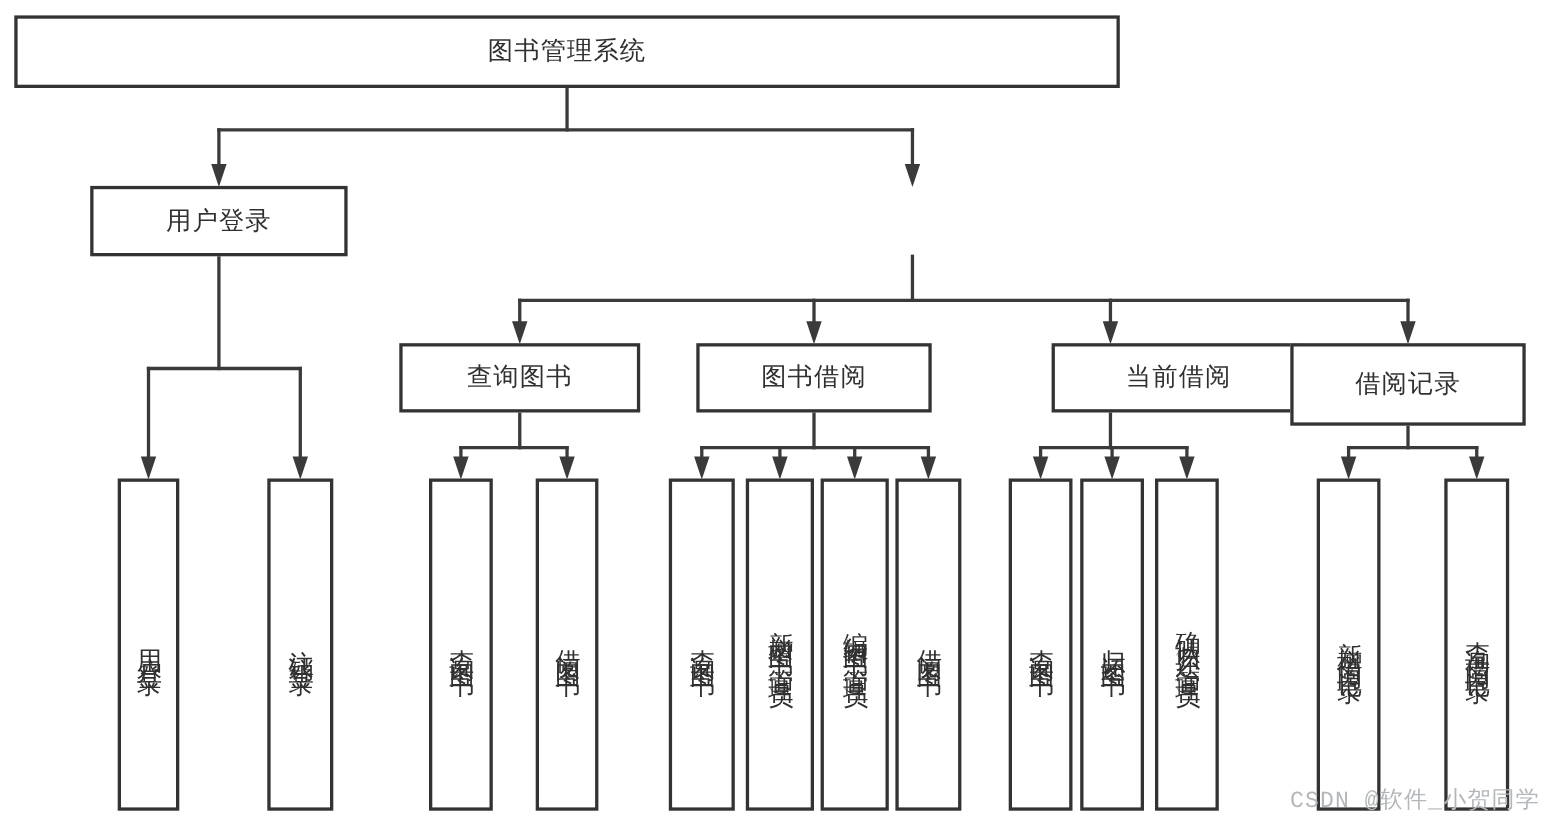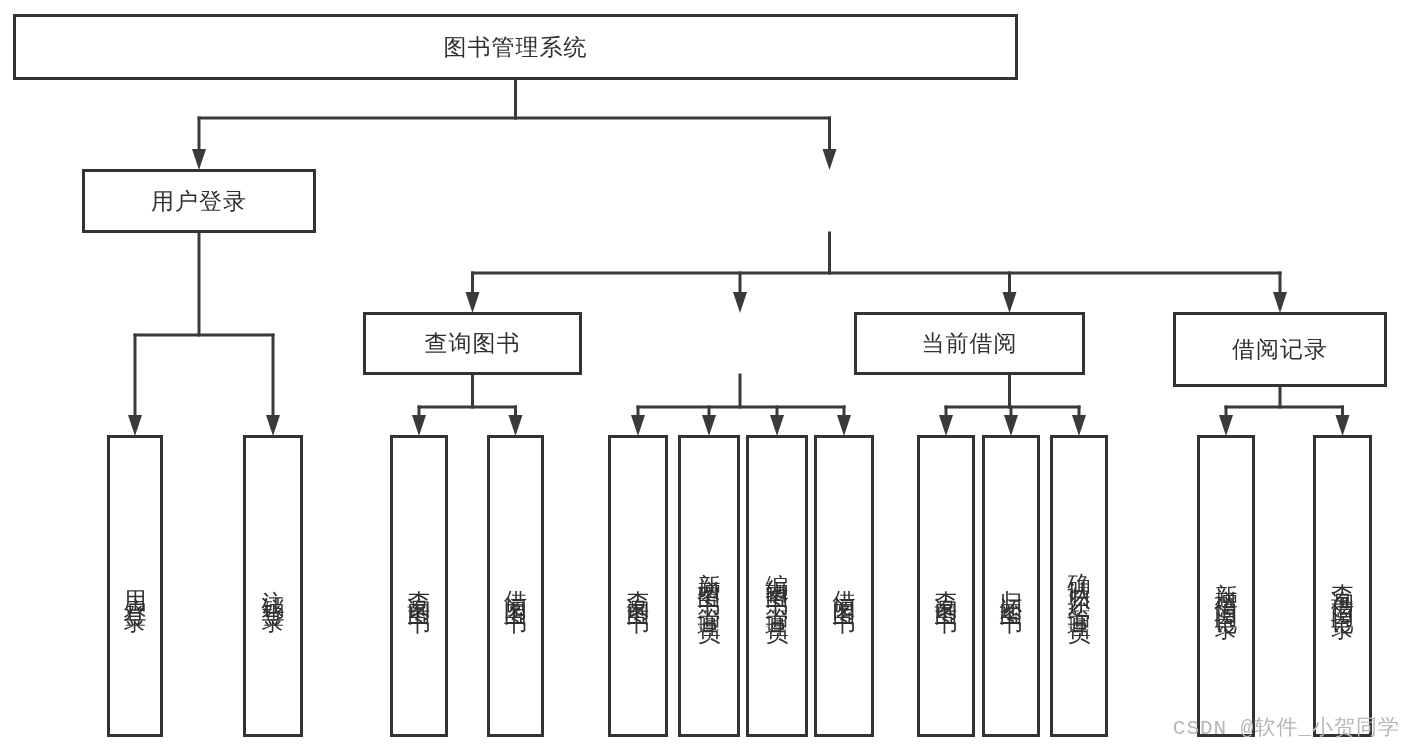--- a/index.html
+++ b/index.html
@@ -130,6 +130,9 @@
     <div class="node vertical" style="left: 487px; top: 435px; width: 57px; height: 302px;">
       <span class="lbl">借阅图书</span>
     </div>
+    <div class="node" style="left: 633px; top: 312px; width: 214px; height: 63px;">
+      <span class="lbl">图书借阅</span>
+    </div>
     <div class="node vertical" style="left: 608px; top: 435px; width: 60px; height: 302px;">
       <span class="lbl">查询图书</span>
     </div>

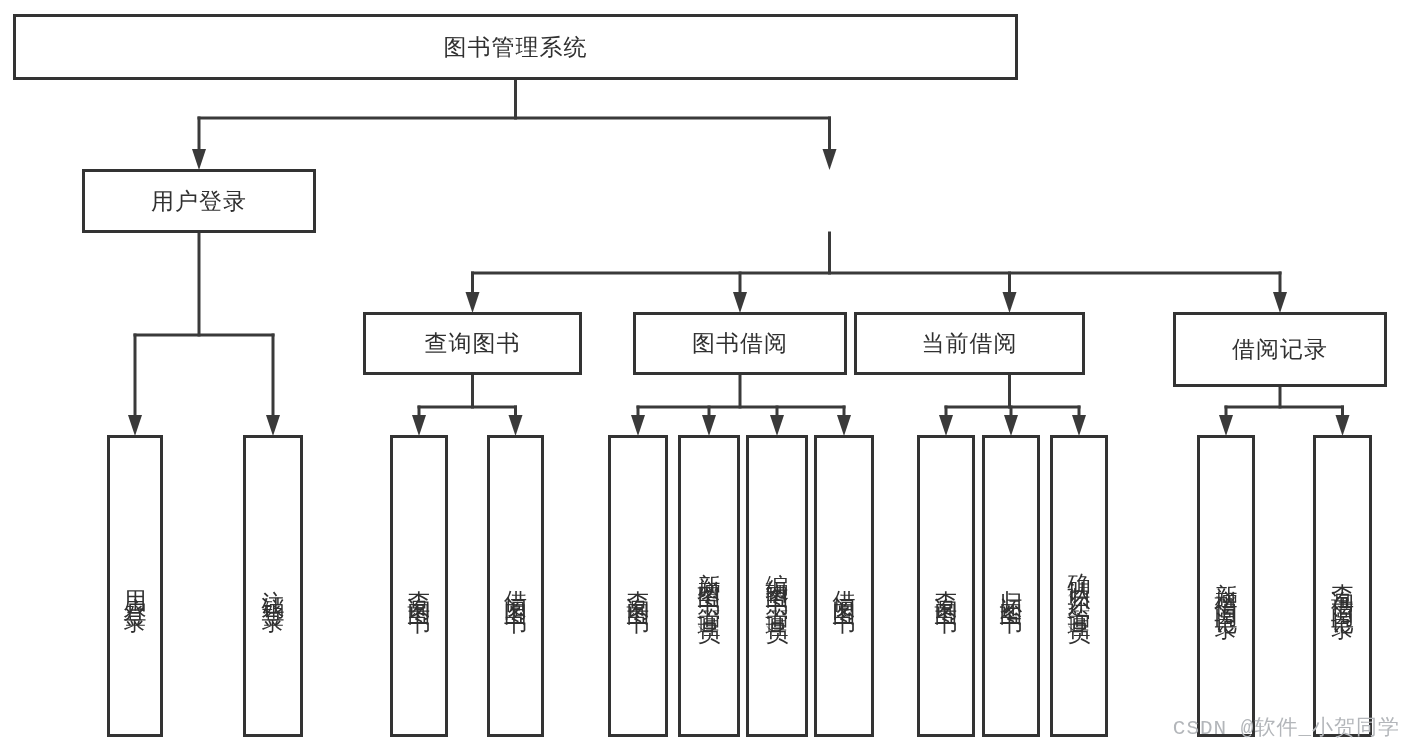--- a/index.html
+++ b/index.html
@@ -145,7 +145,7 @@
     <div class="node vertical" style="left: 814px; top: 435px; width: 60px; height: 302px;">
       <span class="lbl">借阅图书</span>
     </div>
-    <div class="node" style="left: 854px; top: 312px; width: 231px; height: 63px;">
+    <div class="node" style="left: 956px; top: 312px; width: 231px; height: 63px;">
       <span class="lbl">当前借阅</span>
     </div>
     <div class="node vertical" style="left: 917px; top: 435px; width: 58px; height: 302px;">

